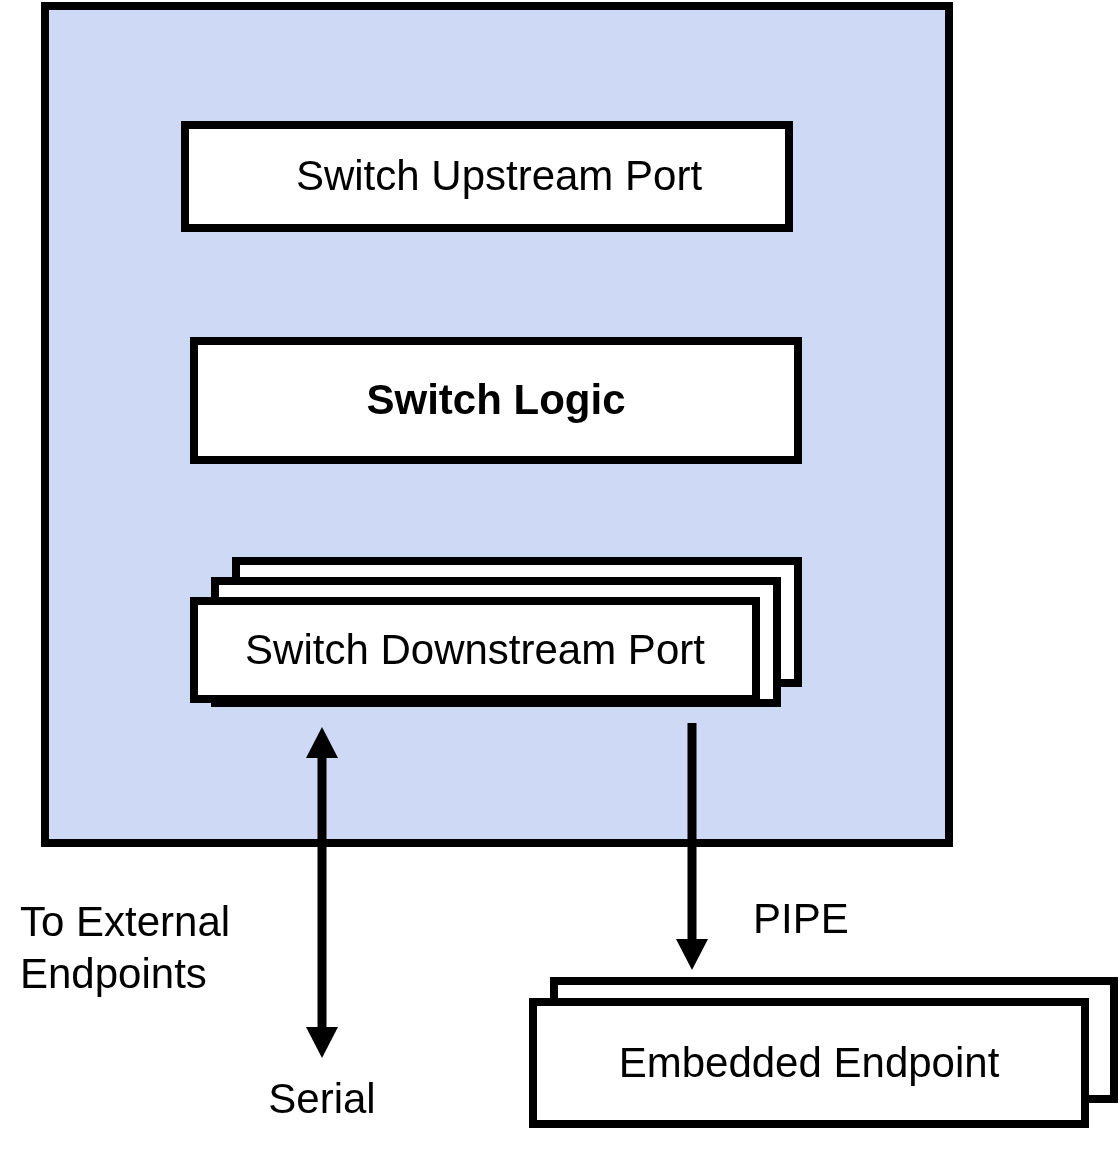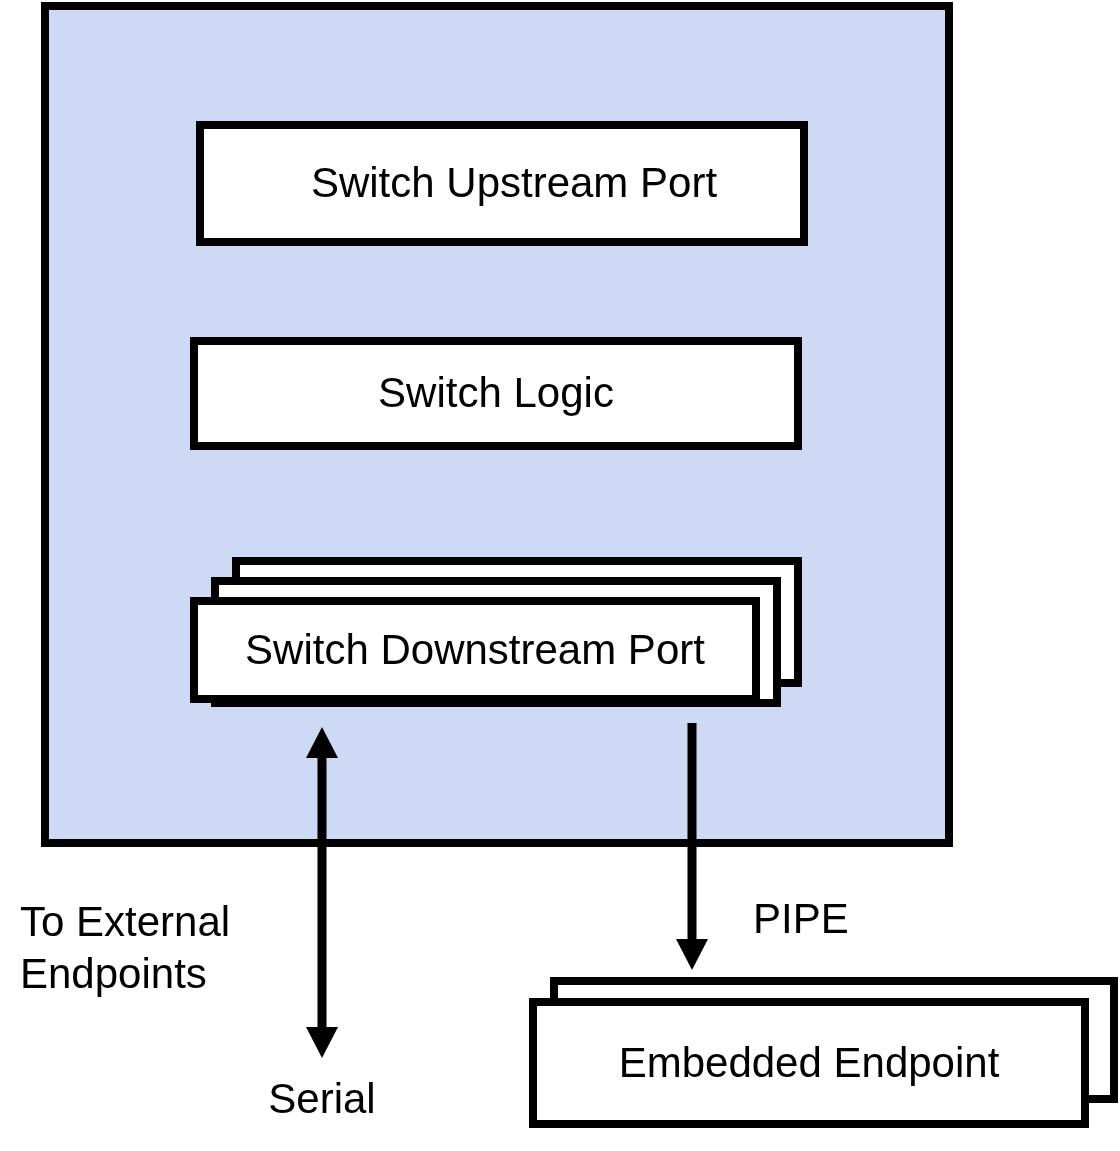--- a/index.html
+++ b/index.html
@@ -28,7 +28,7 @@
     line-height:1.15;
     white-space:nowrap;
   }
-  .upstream{left:196px;top:121px;width:612px;height:125px;padding-left:24px;}
+  .upstream{left:181px;top:121px;width:612px;height:111px;padding-left:24px;}
   .logic{left:190px;top:337px;width:612px;height:113px;}
   .ds-back{left:232px;top:557px;width:570px;height:130px;}
   .ds-mid{left:211px;top:577px;width:570px;height:130px;}

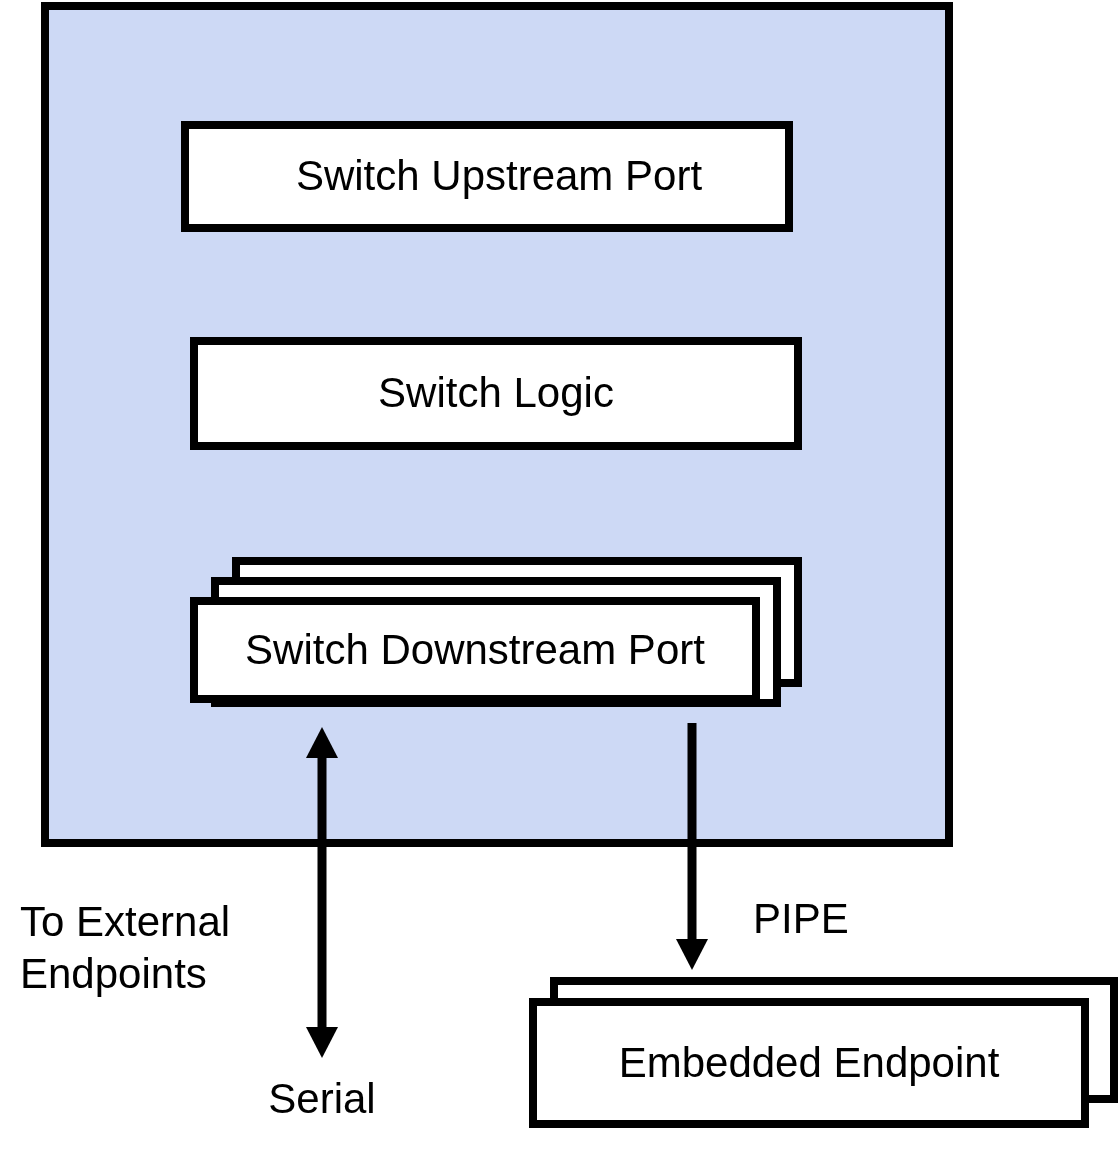--- a/index.html
+++ b/index.html
@@ -29,7 +29,7 @@
     white-space:nowrap;
   }
   .upstream{left:181px;top:121px;width:612px;height:111px;padding-left:24px;}
-  .logic{left:190px;top:337px;width:612px;height:113px;}
+  .logic{left:190px;top:337px;width:612px;height:127px;font-weight:bold;}
   .ds-back{left:232px;top:557px;width:570px;height:130px;}
   .ds-mid{left:211px;top:577px;width:570px;height:130px;}
   .ds-front{left:190px;top:597px;width:570px;height:106px;}

